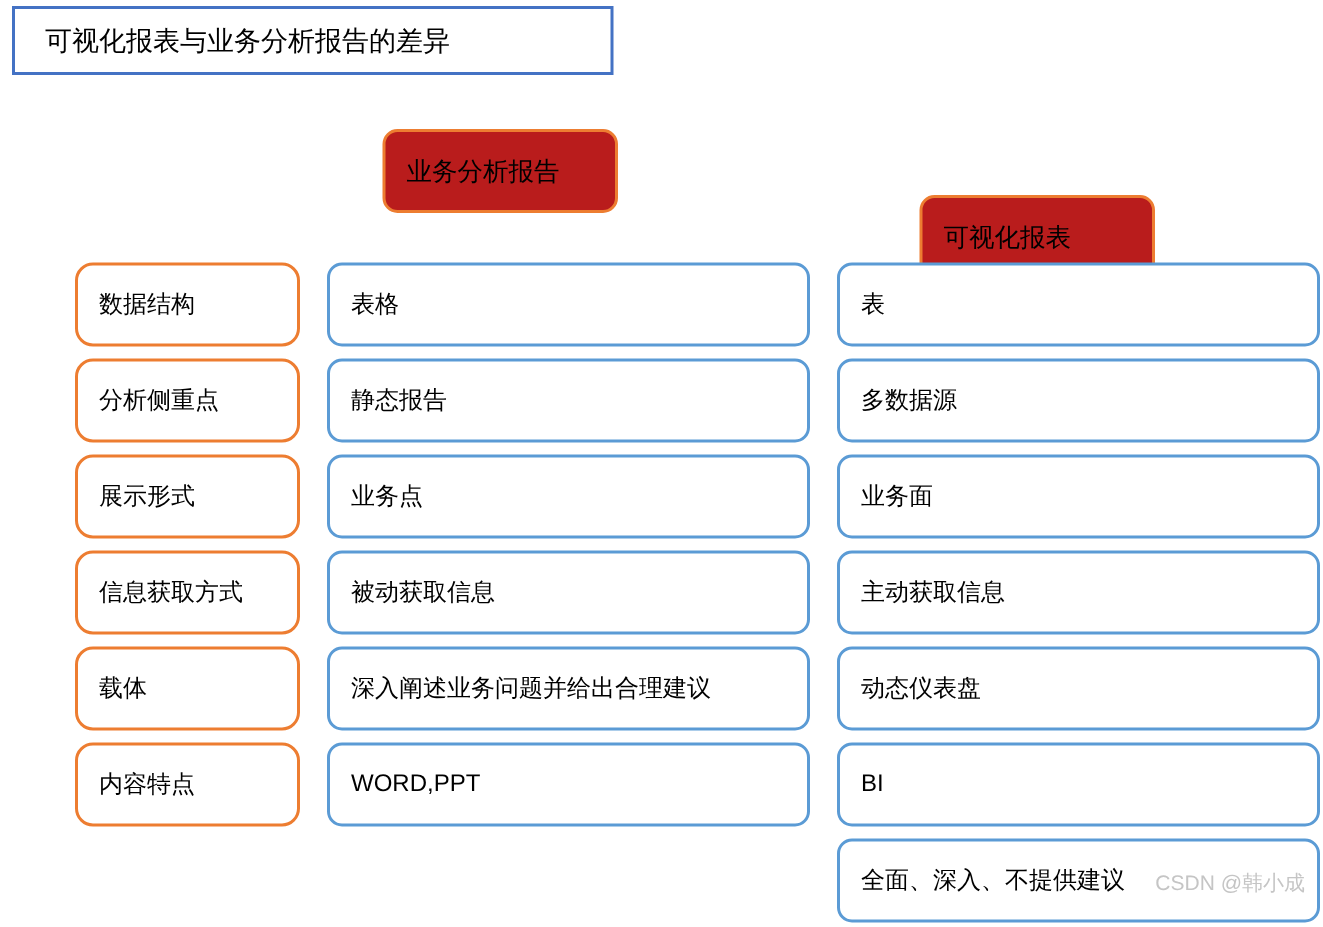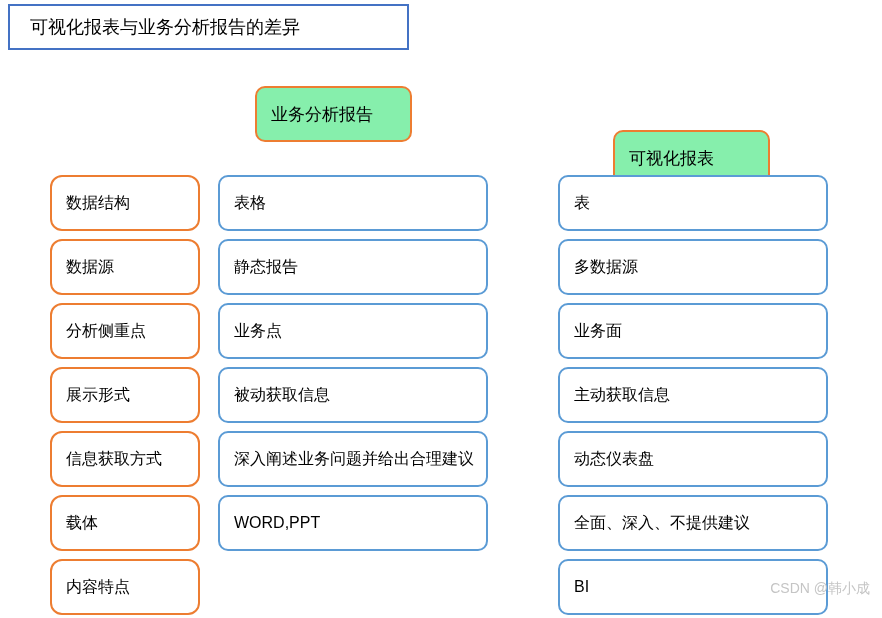--- a/index.html
+++ b/index.html
@@ -41,7 +41,7 @@
     align-items: center;
     padding-left: 14px;
     font-size: 17px;
-    background: #86efac;
+    background: #b91c1c;
   }
   #header-report { left: 255px; }
   #header-visual { left: 613px; margin-top: 44px; }

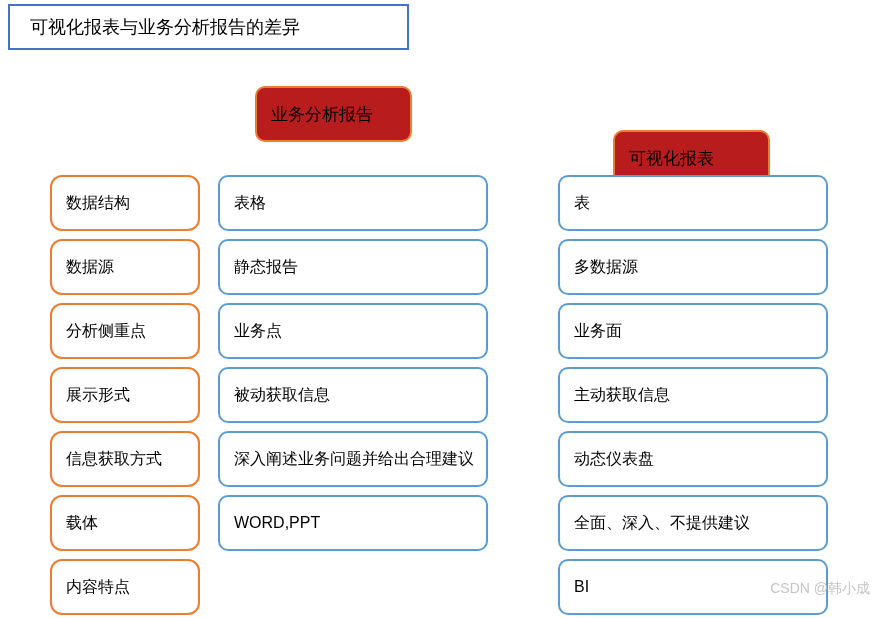--- a/index.html
+++ b/index.html
@@ -70,7 +70,7 @@
     border-radius: 12px;
   }
   .content-box {
-    width: 270px;
+    width: 322px;
     border: 2px solid var(--blue, #5B9BD5);
     border-radius: 10px;
   }

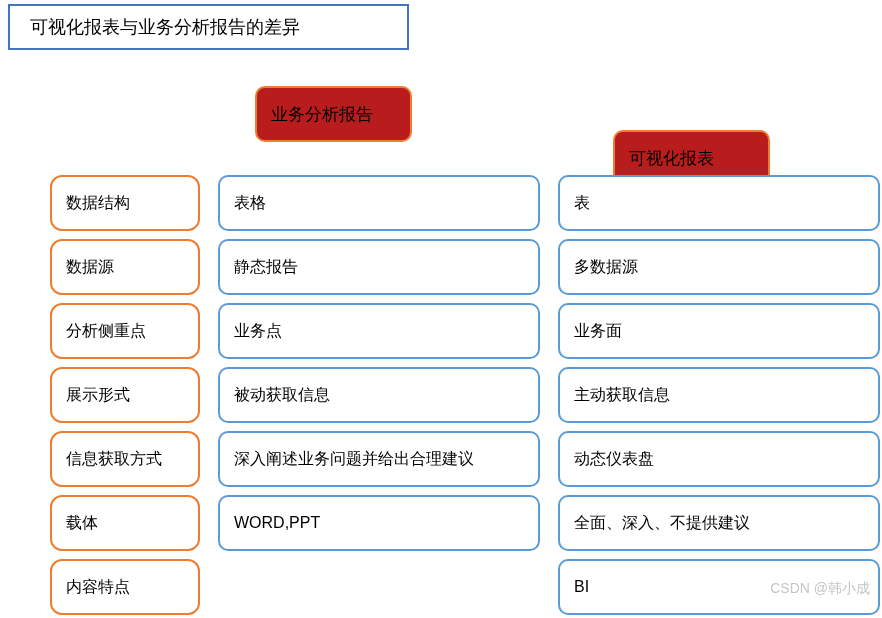--- a/index.html
+++ b/index.html
@@ -101,9 +101,6 @@
       <span>数据结构</span>
     </div>
   <div class="box label-box">
-      <span>数据源</span>
-    </div>
-  <div class="box label-box">
       <span>分析侧重点</span>
     </div>
   <div class="box label-box">

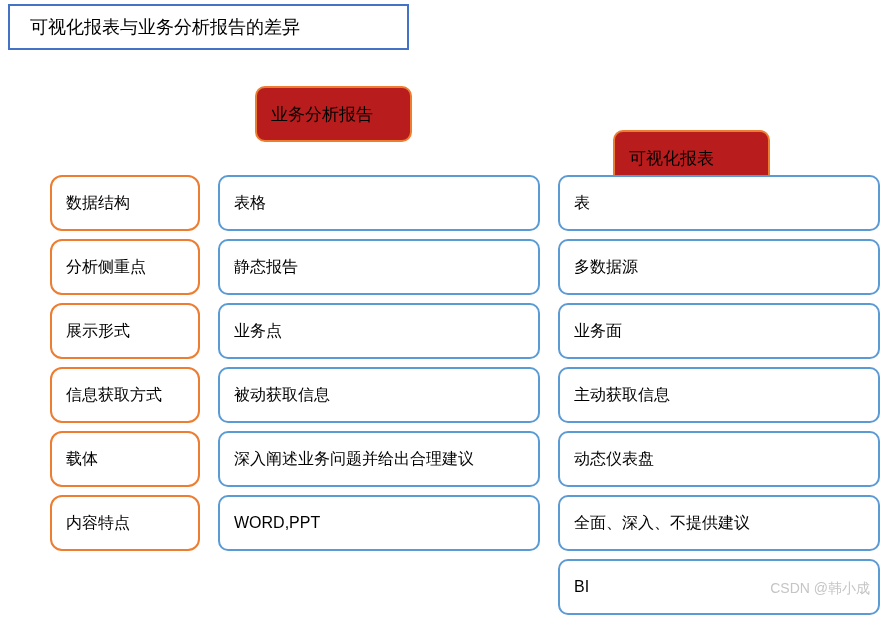--- a/index.html
+++ b/index.html
@@ -155,10 +155,10 @@
       <span>动态仪表盘</span>
     </div>
   <div class="box content-box">
-      <span>全面、深入、不提供建议</span>
+      <span>BI</span>
     </div>
   <div class="box content-box">
-      <span>BI</span>
+      <span>全面、深入、不提供建议</span>
     </div>
 </div>
 

